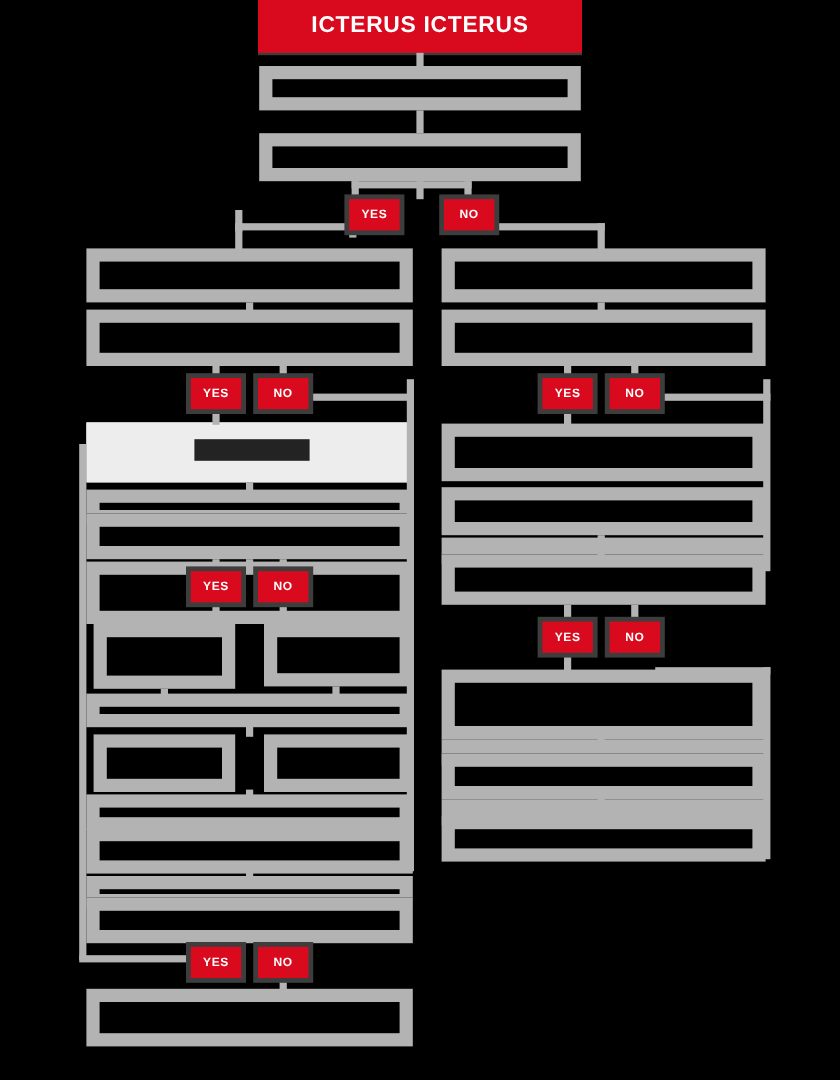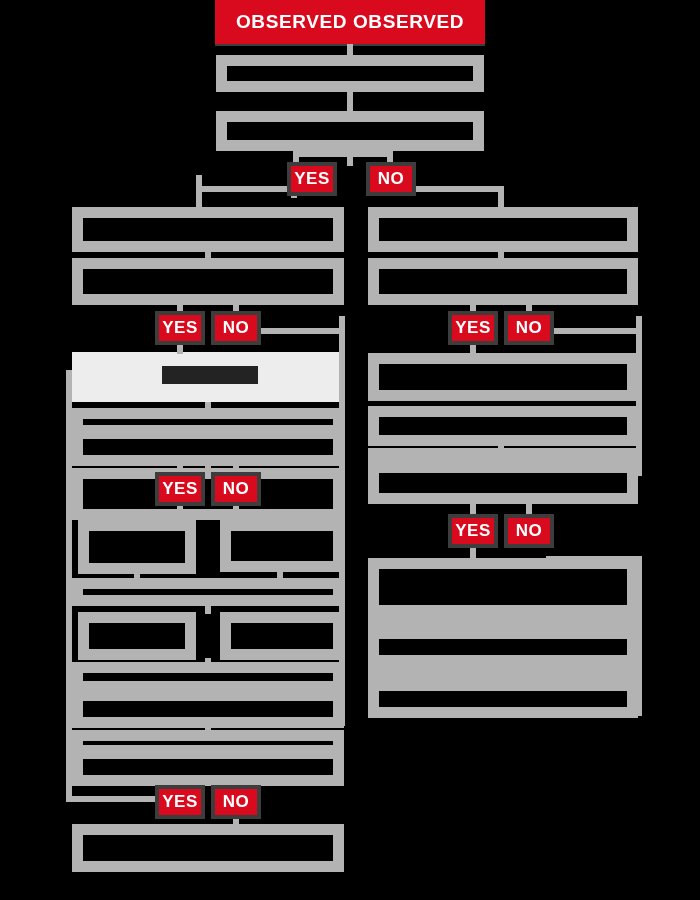--- a/index.html
+++ b/index.html
@@ -68,7 +68,7 @@
 
 <div id="canvas">
 
-  <div class="node title-banner" style="left:215px;top:0px;width:270px;height:44px;">OBSERVED OBSERVED</div>
+  <div class="node title-banner" style="left:215px;top:0px;width:270px;height:44px;">ICTERUS ICTERUS</div>
 
   <div class="conn" style="left:347px;top:44px;width:6px;height:11px;"></div>
   <div class="conn" style="left:347px;top:92px;width:6px;height:19px;"></div>

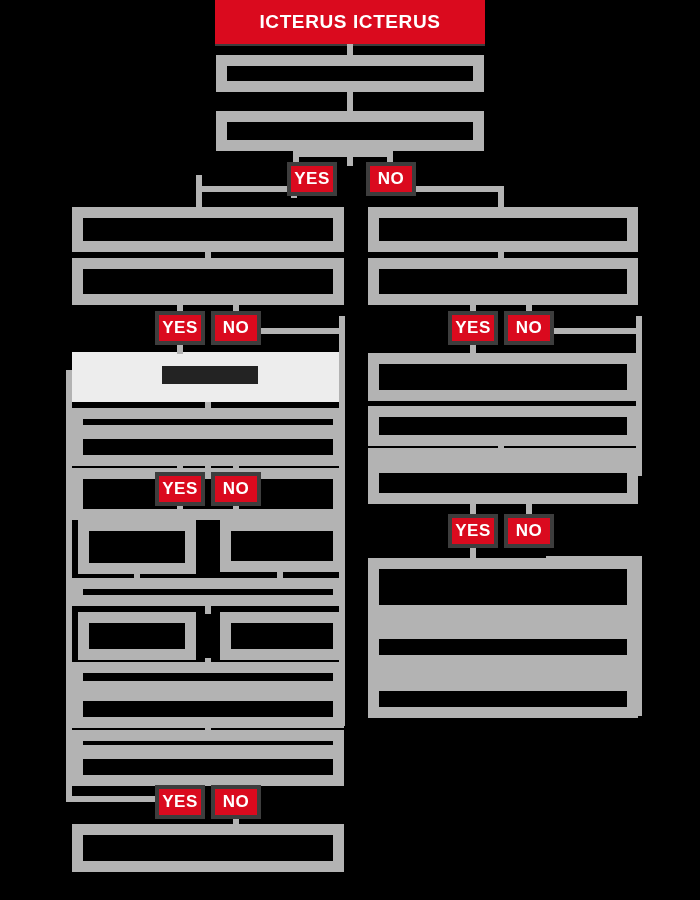--- a/index.html
+++ b/index.html
@@ -53,7 +53,7 @@
     background:#da0a1e;
     color:#fff;
     font-weight:bold;
-    font-size:17px;
+    font-size:10px;
     letter-spacing:0.5px;
     display:flex;align-items:center;justify-content:center;
     box-shadow:0 0 0 4px #3d3d3d;

